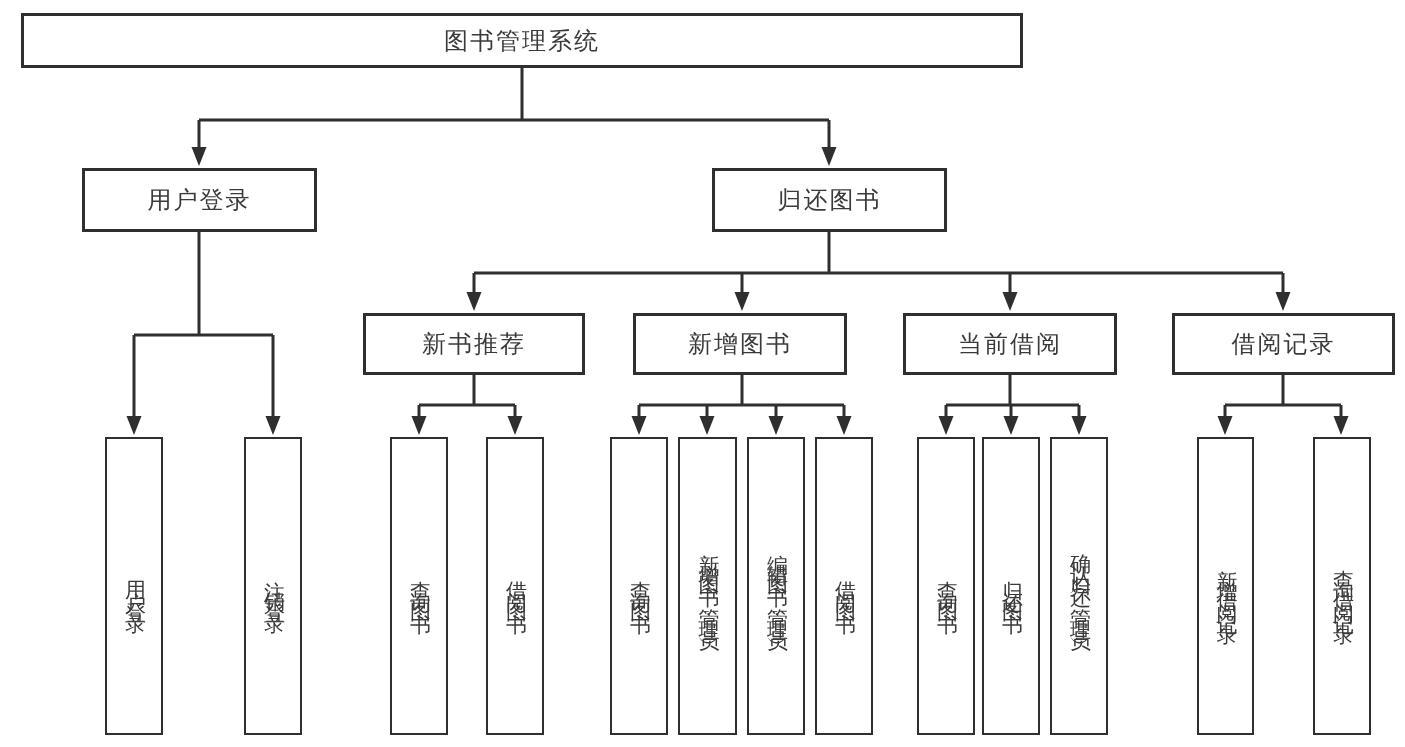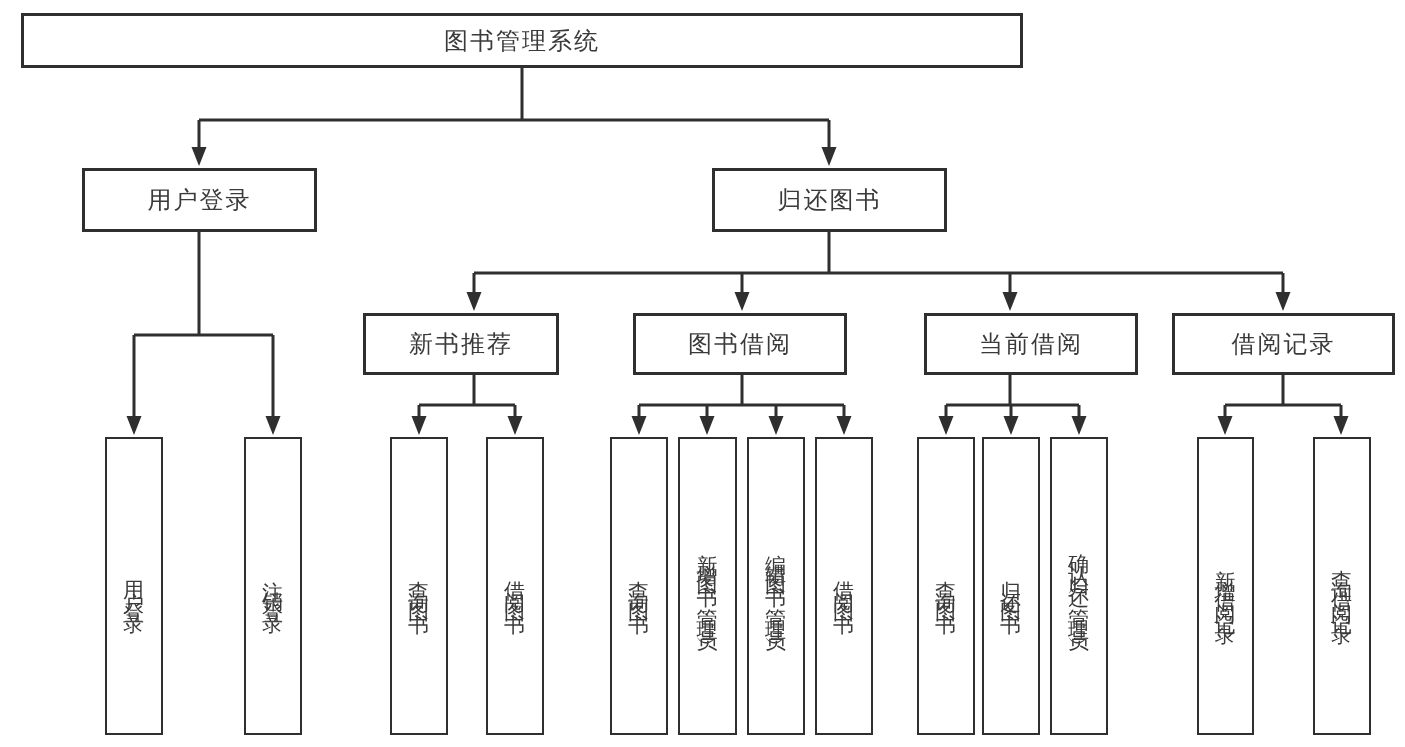--- a/index.html
+++ b/index.html
@@ -9,7 +9,7 @@
     height: 747px;
     background: #ffffff;
     overflow: hidden;
-    font-family: Liberation Sans, sans-serif;
+    font-family: Liberation Mono, monospace;
   }
   svg.connectors { position: absolute; left: 0; top: 0; z-index: 1; }
   .node {

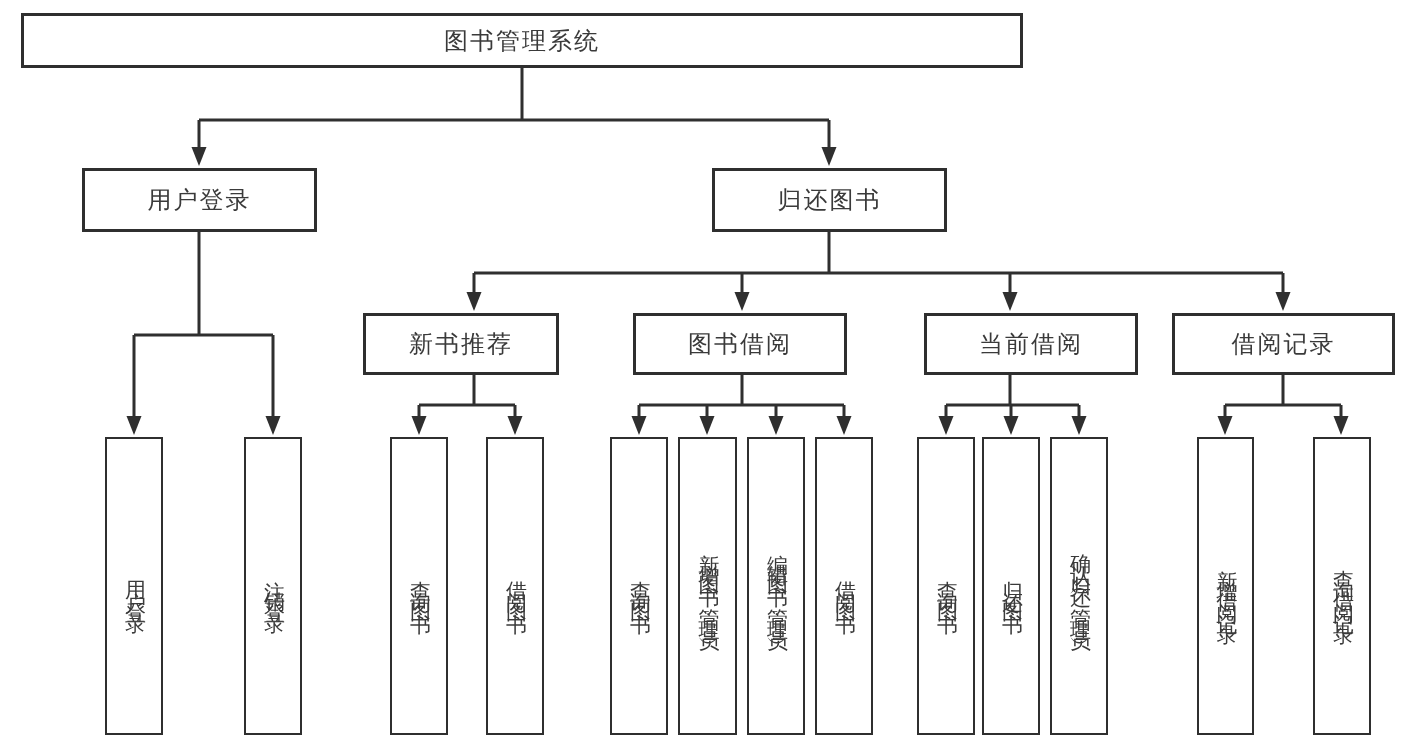--- a/index.html
+++ b/index.html
@@ -112,7 +112,7 @@
   <div class="node" style="left:82px; top:168px; width:235px; height:64px;">用户登录</div>
   <div class="node" style="left:712px; top:168px; width:235px; height:64px;">归还图书</div>
 
-  <div class="node" style="left:363px; top:313px; width:196px; height:62px;">新书推荐</div>
+  <div class="node" style="left:363px; top:313px; width:222px; height:62px;">新书推荐</div>
   <div class="node" style="left:633px; top:313px; width:214px; height:62px;">图书借阅</div>
   <div class="node" style="left:903px; top:313px; width:214px; height:62px;margin-left:21px;">当前借阅</div>
   <div class="node" style="left:1172px; top:313px; width:223px; height:62px;">借阅记录</div>

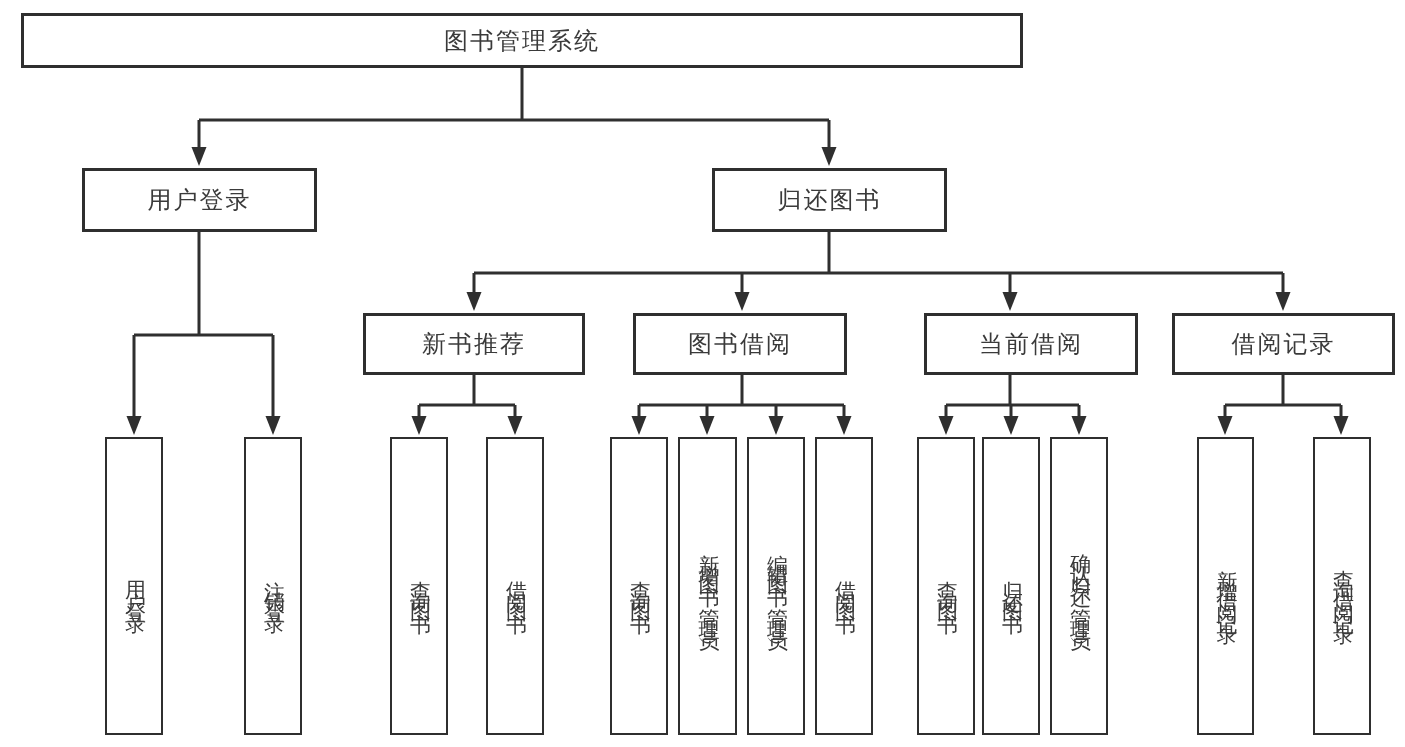--- a/index.html
+++ b/index.html
@@ -113,7 +113,7 @@
   <div class="node" style="left:712px; top:168px; width:235px; height:64px;">归还图书</div>
 
   <div class="node" style="left:363px; top:313px; width:222px; height:62px;">新书推荐</div>
-  <div class="node" style="left:633px; top:313px; width:214px; height:62px;">图书借阅</div>
+  <div class="node" style="left:633px; top:313px; width:214px; height:62px;">新增图书</div>
   <div class="node" style="left:903px; top:313px; width:214px; height:62px;margin-left:21px;">当前借阅</div>
   <div class="node" style="left:1172px; top:313px; width:223px; height:62px;">借阅记录</div>
 

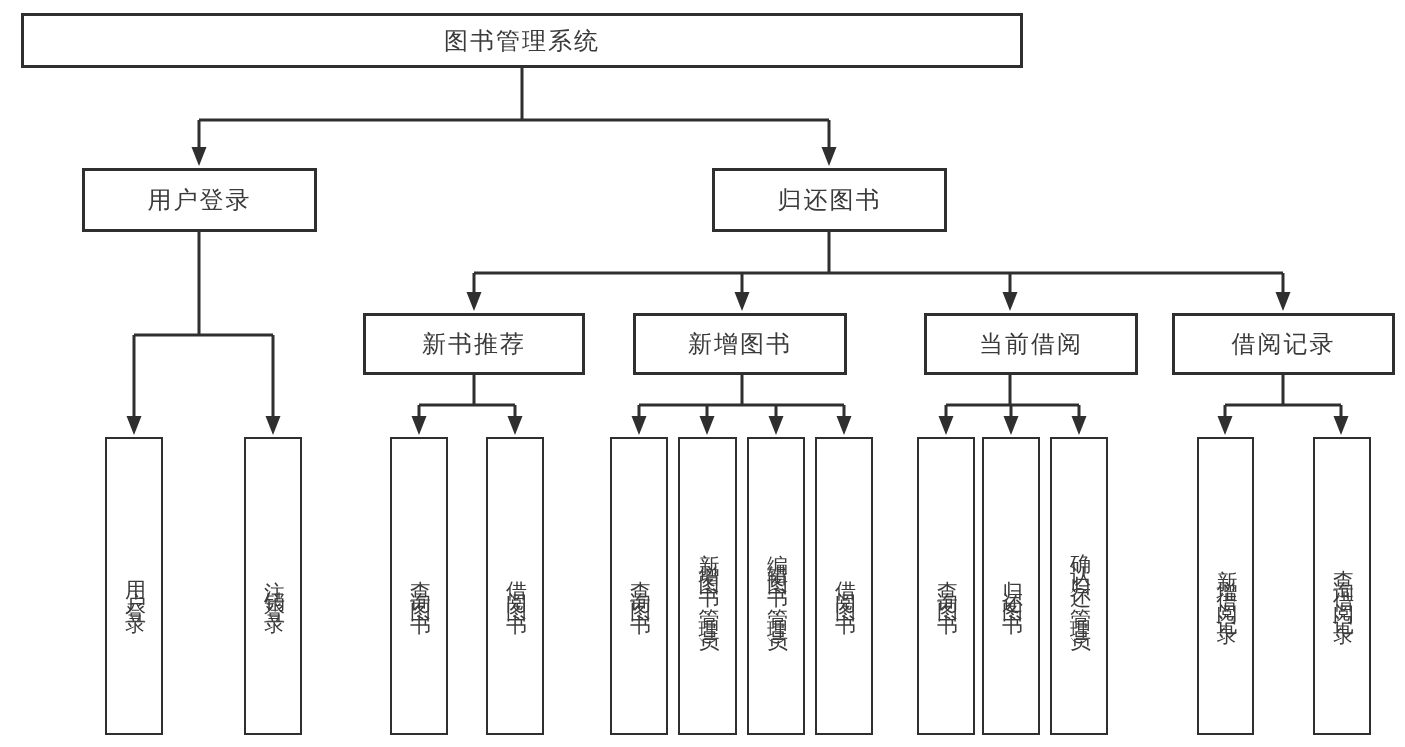--- a/index.html
+++ b/index.html
@@ -114,7 +114,7 @@
 
   <div class="node" style="left:363px; top:313px; width:222px; height:62px;">新书推荐</div>
   <div class="node" style="left:633px; top:313px; width:214px; height:62px;">新增图书</div>
-  <div class="node" style="left:903px; top:313px; width:214px; height:62px;margin-left:21px;">当前借阅</div>
+  <div class="node" style="left:903px; top:313px; width:214px; height:62px;">当前借阅</div>
   <div class="node" style="left:1172px; top:313px; width:223px; height:62px;">借阅记录</div>
 
   <div class="leaf" style="left:105px; width:58px;">

